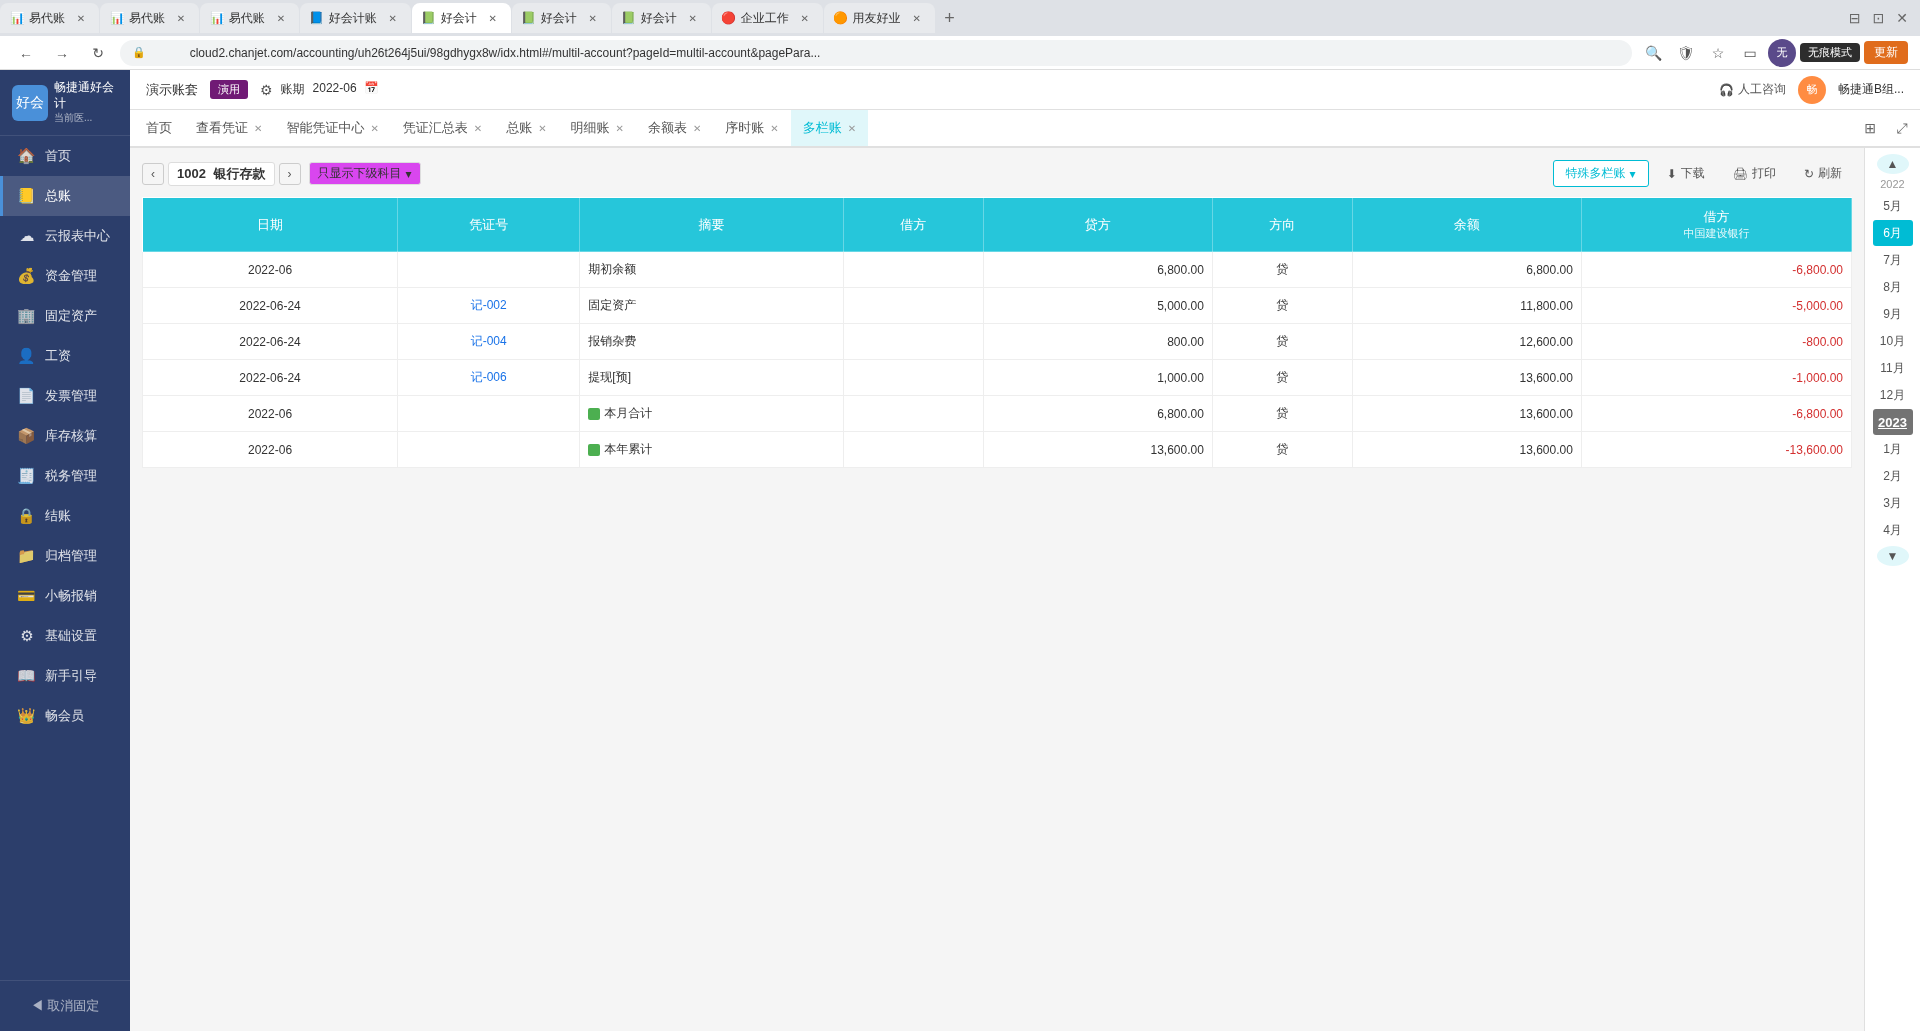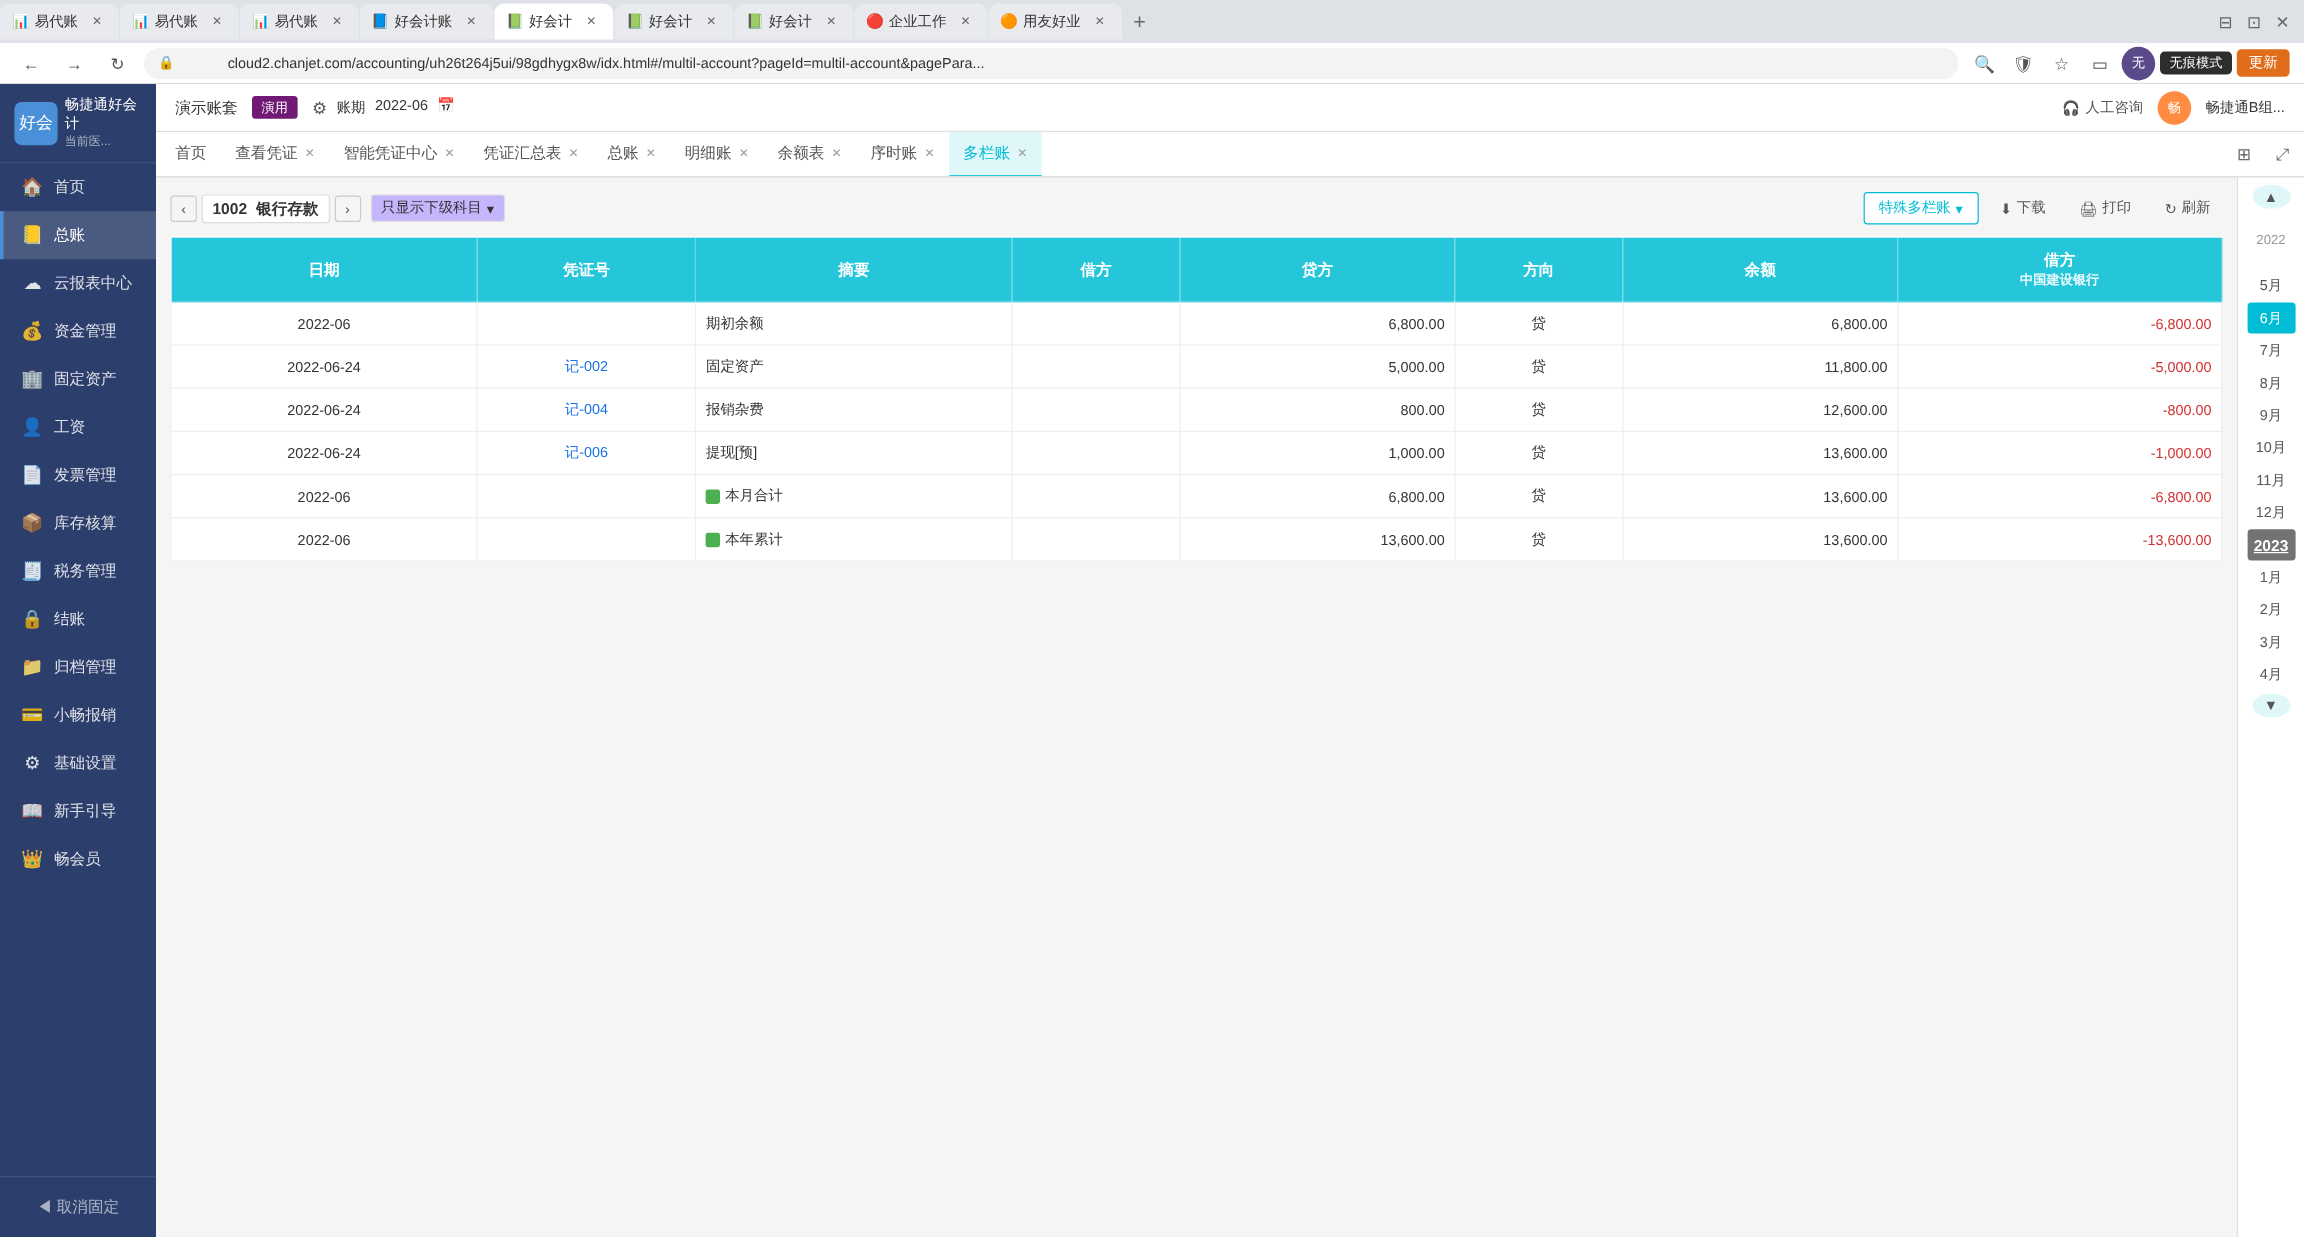--- a/index.html
+++ b/index.html
@@ -74,7 +74,7 @@
     .account-nav { display: flex; align-items: center; gap: 4px; }
     .nav-arrow { width: 22px; height: 22px; display: flex; align-items: center; justify-content: center; border: 1px solid #ccc; border-radius: 3px; cursor: pointer; color: #555; font-size: 12px; }
     .account-label { font-size: 13px; font-weight: bold; color: #333; padding: 2px 8px; border: 1px solid #ddd; background: #fff; border-radius: 3px; cursor: pointer; }
-    .sub-filter { display: flex; align-items: center; gap: 4px; border: 1px solid #ddd; border-radius: 3px; padding: 2px 8px; background: #c4b5fd; cursor: pointer; font-size: 12px; color: #333; }
+    .sub-filter { display: flex; align-items: center; gap: 4px; border: 1px solid #ddd; border-radius: 3px; padding: 2px 8px; background: #d946ef; cursor: pointer; font-size: 12px; color: #333; }
     .toolbar-right { margin-left: auto; display: flex; align-items: center; gap: 8px; }
     .multi-col-btn { border: 1px solid #00bcd4; color: #00bcd4; border-radius: 3px; padding: 4px 12px; font-size: 12px; cursor: pointer; display: flex; align-items: center; gap: 4px; background: #fff; }
     .tool-btn { display: flex; align-items: center; gap: 4px; padding: 4px 10px; font-size: 12px; color: #555; cursor: pointer; border-radius: 3px; }

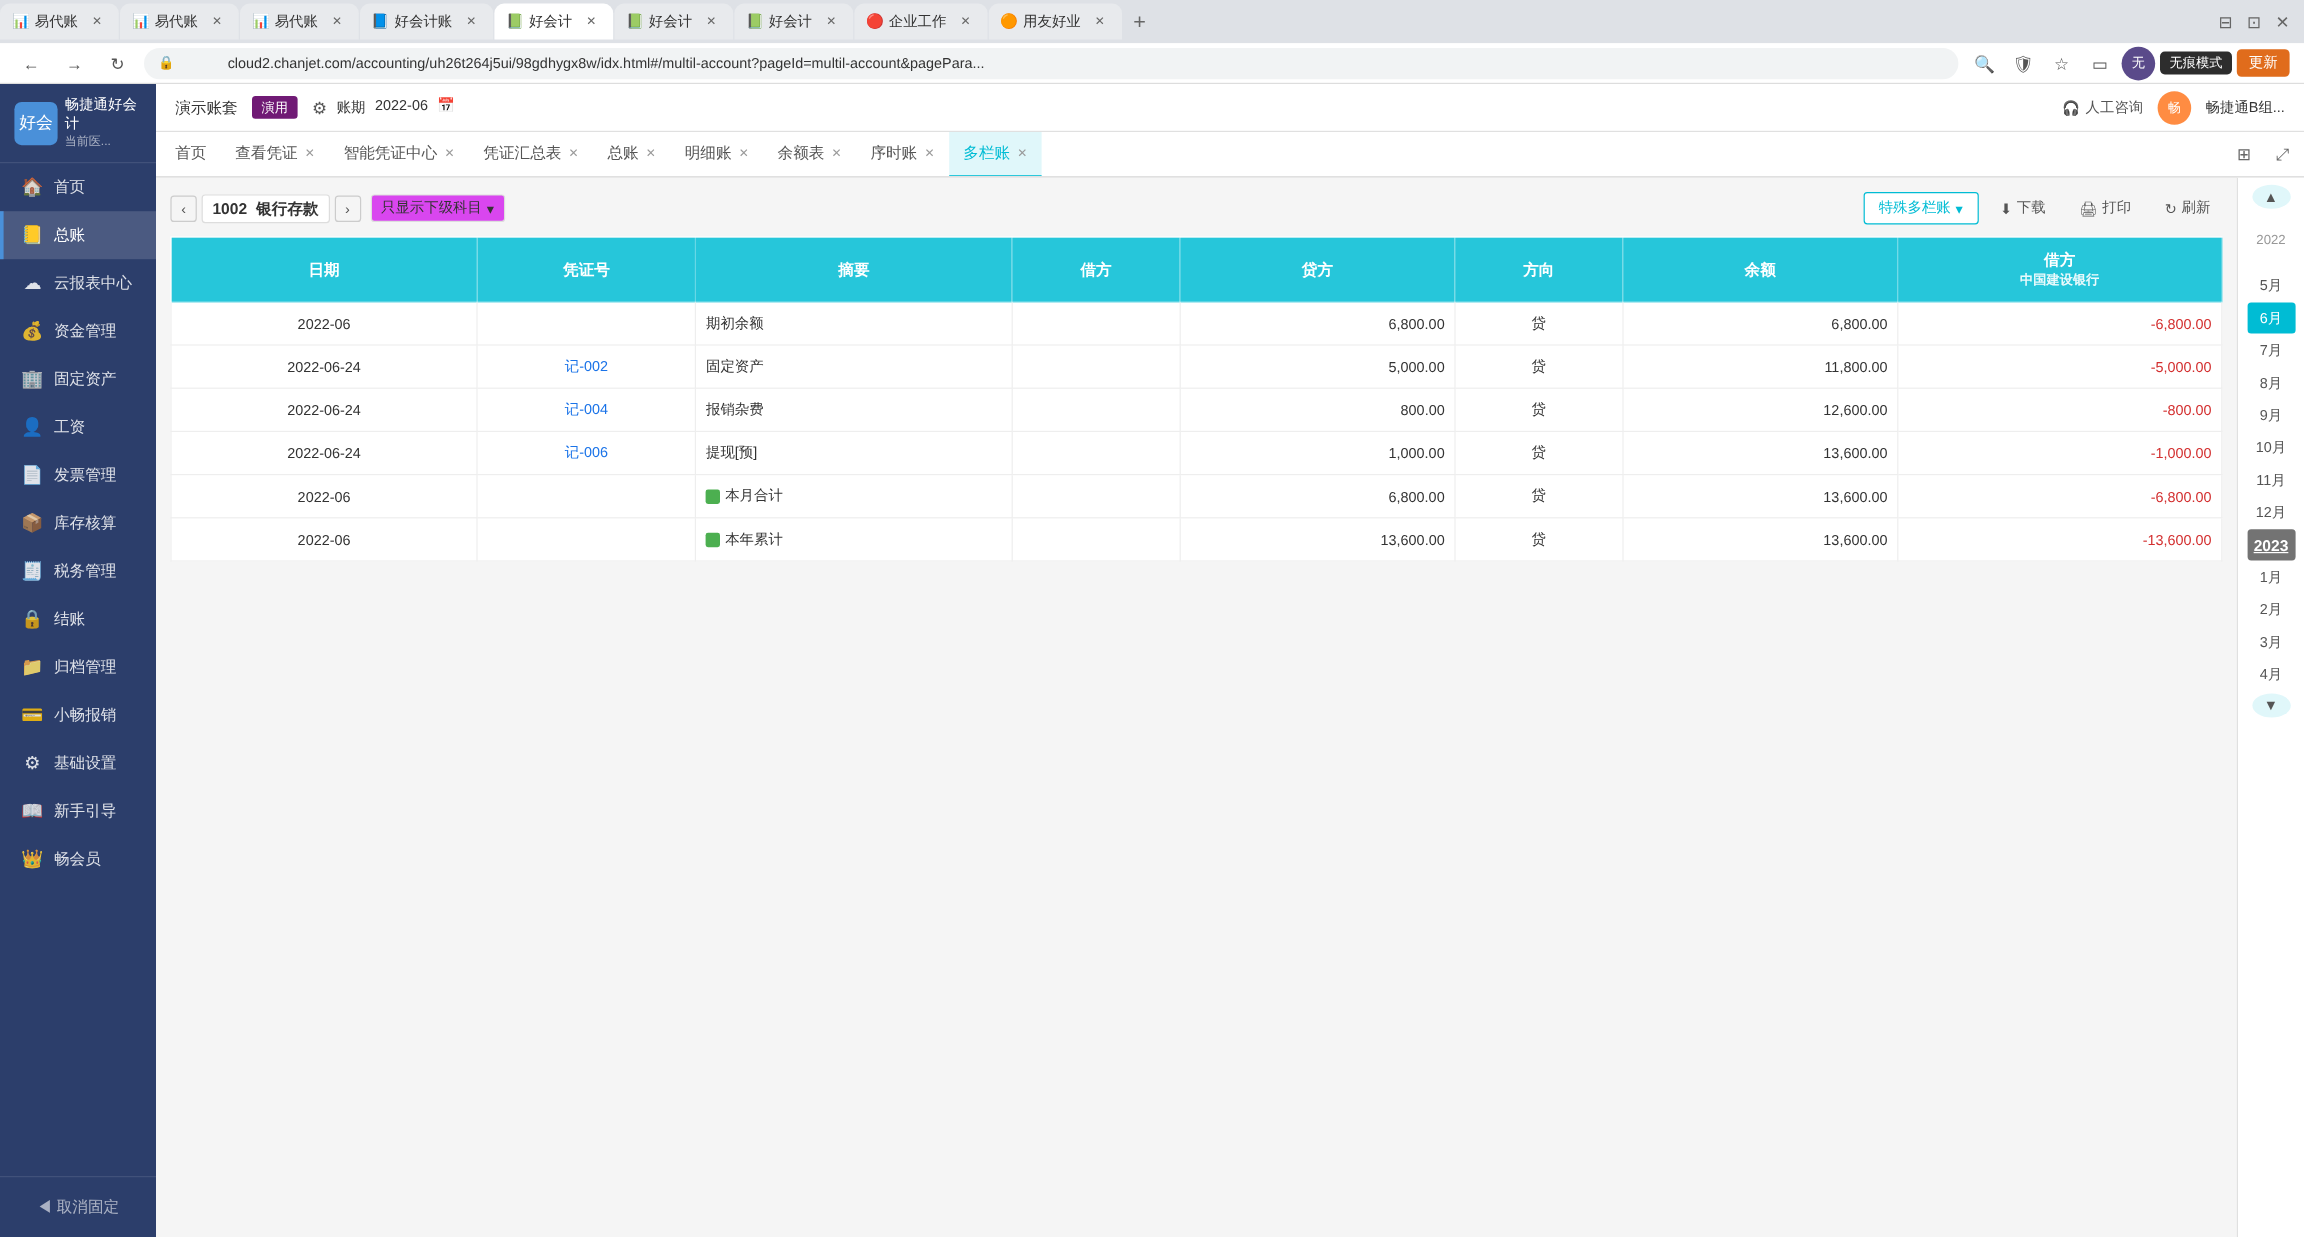--- a/index.html
+++ b/index.html
@@ -97,7 +97,7 @@
     .month-item { width: 40px; height: 26px; display: flex; align-items: center; justify-content: center; font-size: 12px; cursor: pointer; color: #555; border-radius: 3px; margin: 1px 0; }
     .month-item.active { background: #00bcd4; color: #fff; border-radius: 3px; }
     .month-item.year-label { background: #737373; color: #fff; font-size: 13px; font-weight: bold; text-decoration: underline; }
-    .year-divider { font-size: 11px; color: #999; margin: 18px 0; }
+    .year-divider { font-size: 11px; color: #999; margin: 2px 0; }
 
     
     .content-area::-webkit-scrollbar { width: 6px; }

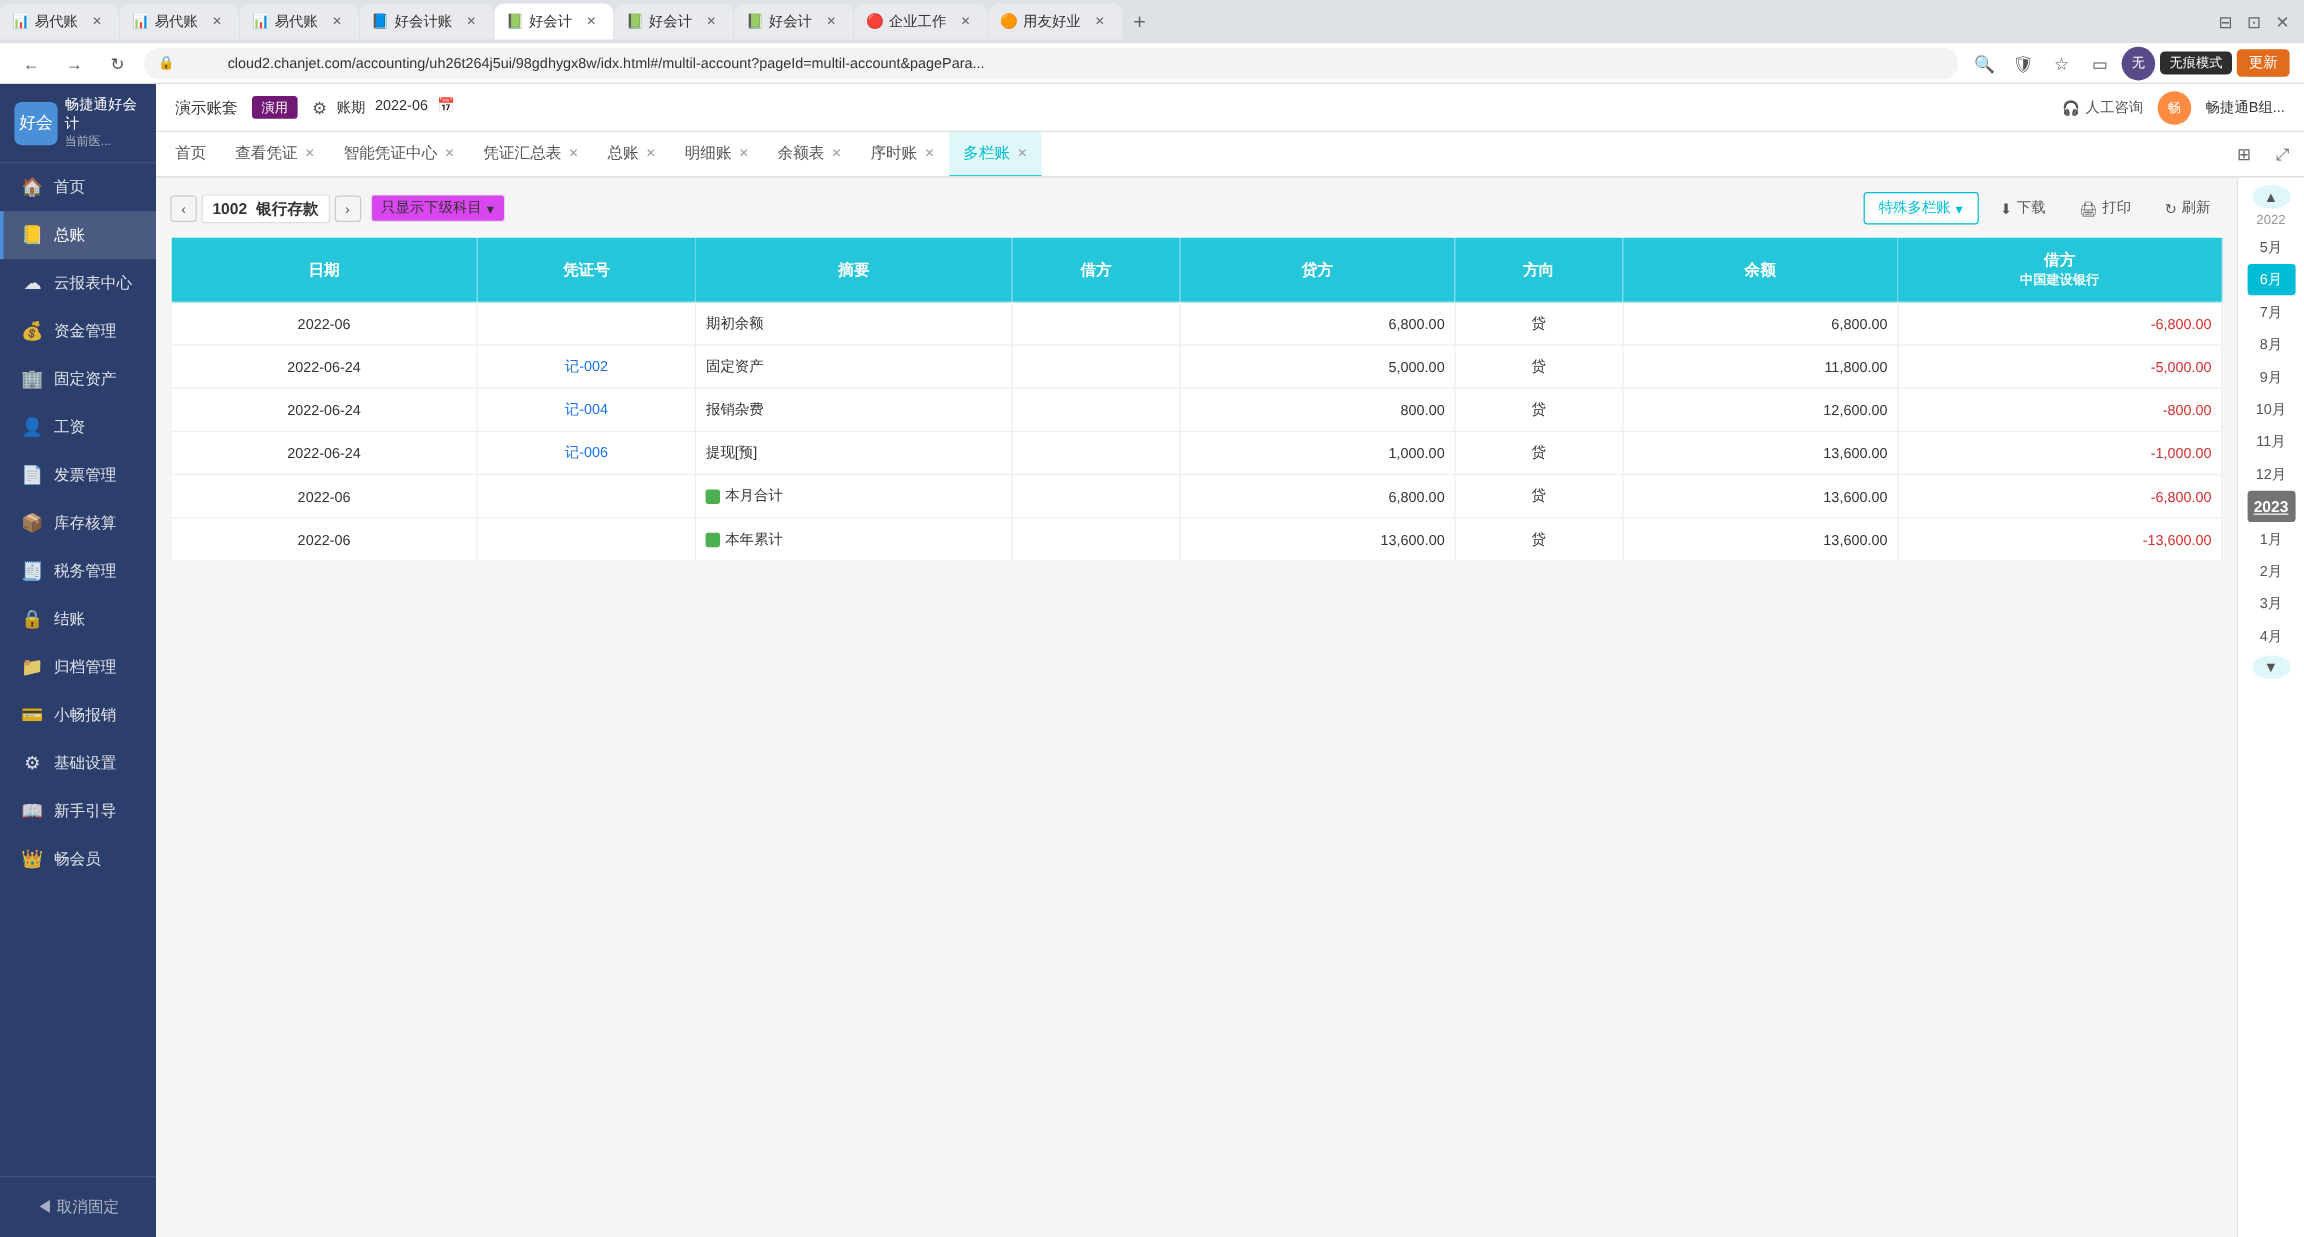--- a/index.html
+++ b/index.html
@@ -82,7 +82,7 @@
     
     .ledger-table { width: 100%; border-collapse: collapse; background: #fff; }
     .ledger-table thead tr { background: #26c6da; color: #fff; }
-    .ledger-table thead th { padding: 10px 8px; text-align: center; font-size: 13px; font-weight: bold; border: 1px solid rgba(255,255,255,0.3); }
+    .ledger-table thead th { padding: 10px 8px; text-align: center; font-size: 13px; font-weight: normal; border: 1px solid rgba(255,255,255,0.3); }
     .ledger-table tbody tr { border-bottom: 1px solid #eee; }
     .ledger-table tbody td { padding: 9px 8px; font-size: 12px; color: #333; border: 1px solid #eee; text-align: center; }
     .ledger-table tbody td.right { text-align: right; }

